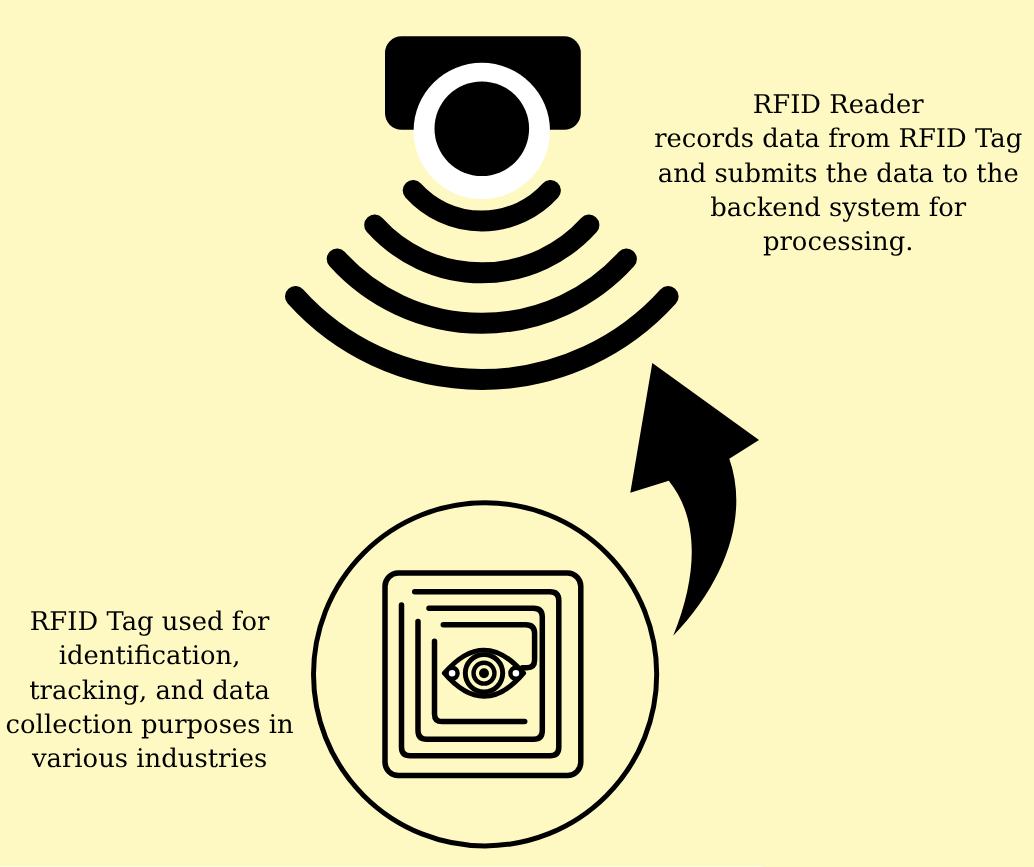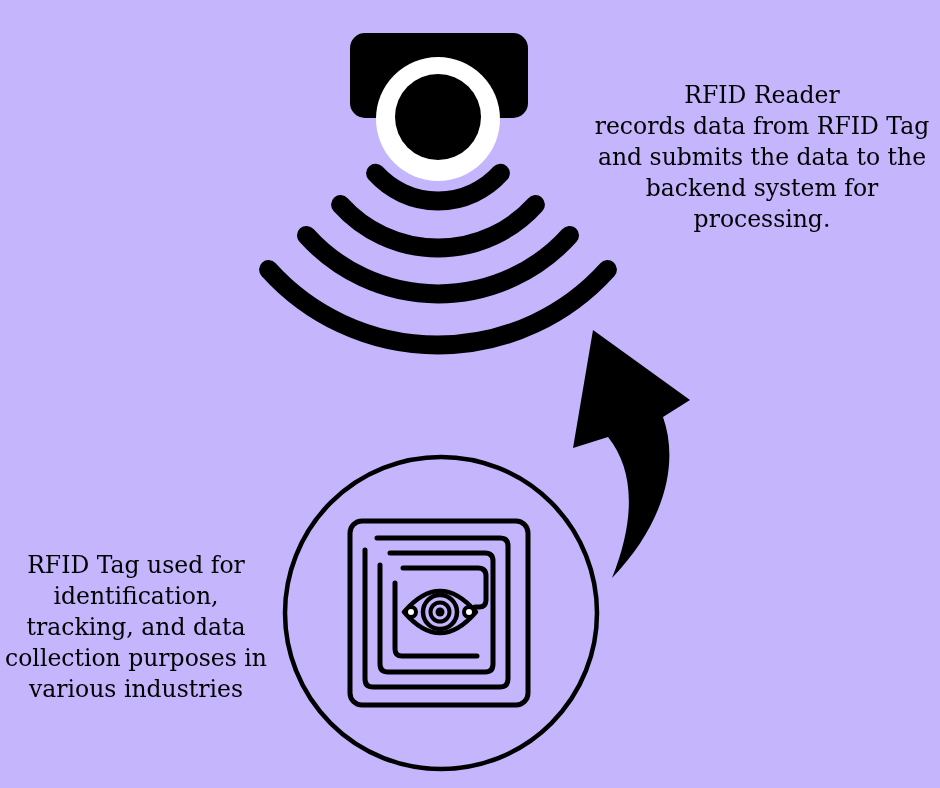--- a/index.html
+++ b/index.html
@@ -7,7 +7,7 @@
     position: relative;
     width: 940px;
     height: 788px;
-    background: #c4b5fd;
+    background: #fef9c3;
     overflow: hidden;
     font-family: "DejaVu Serif", serif;
   }

